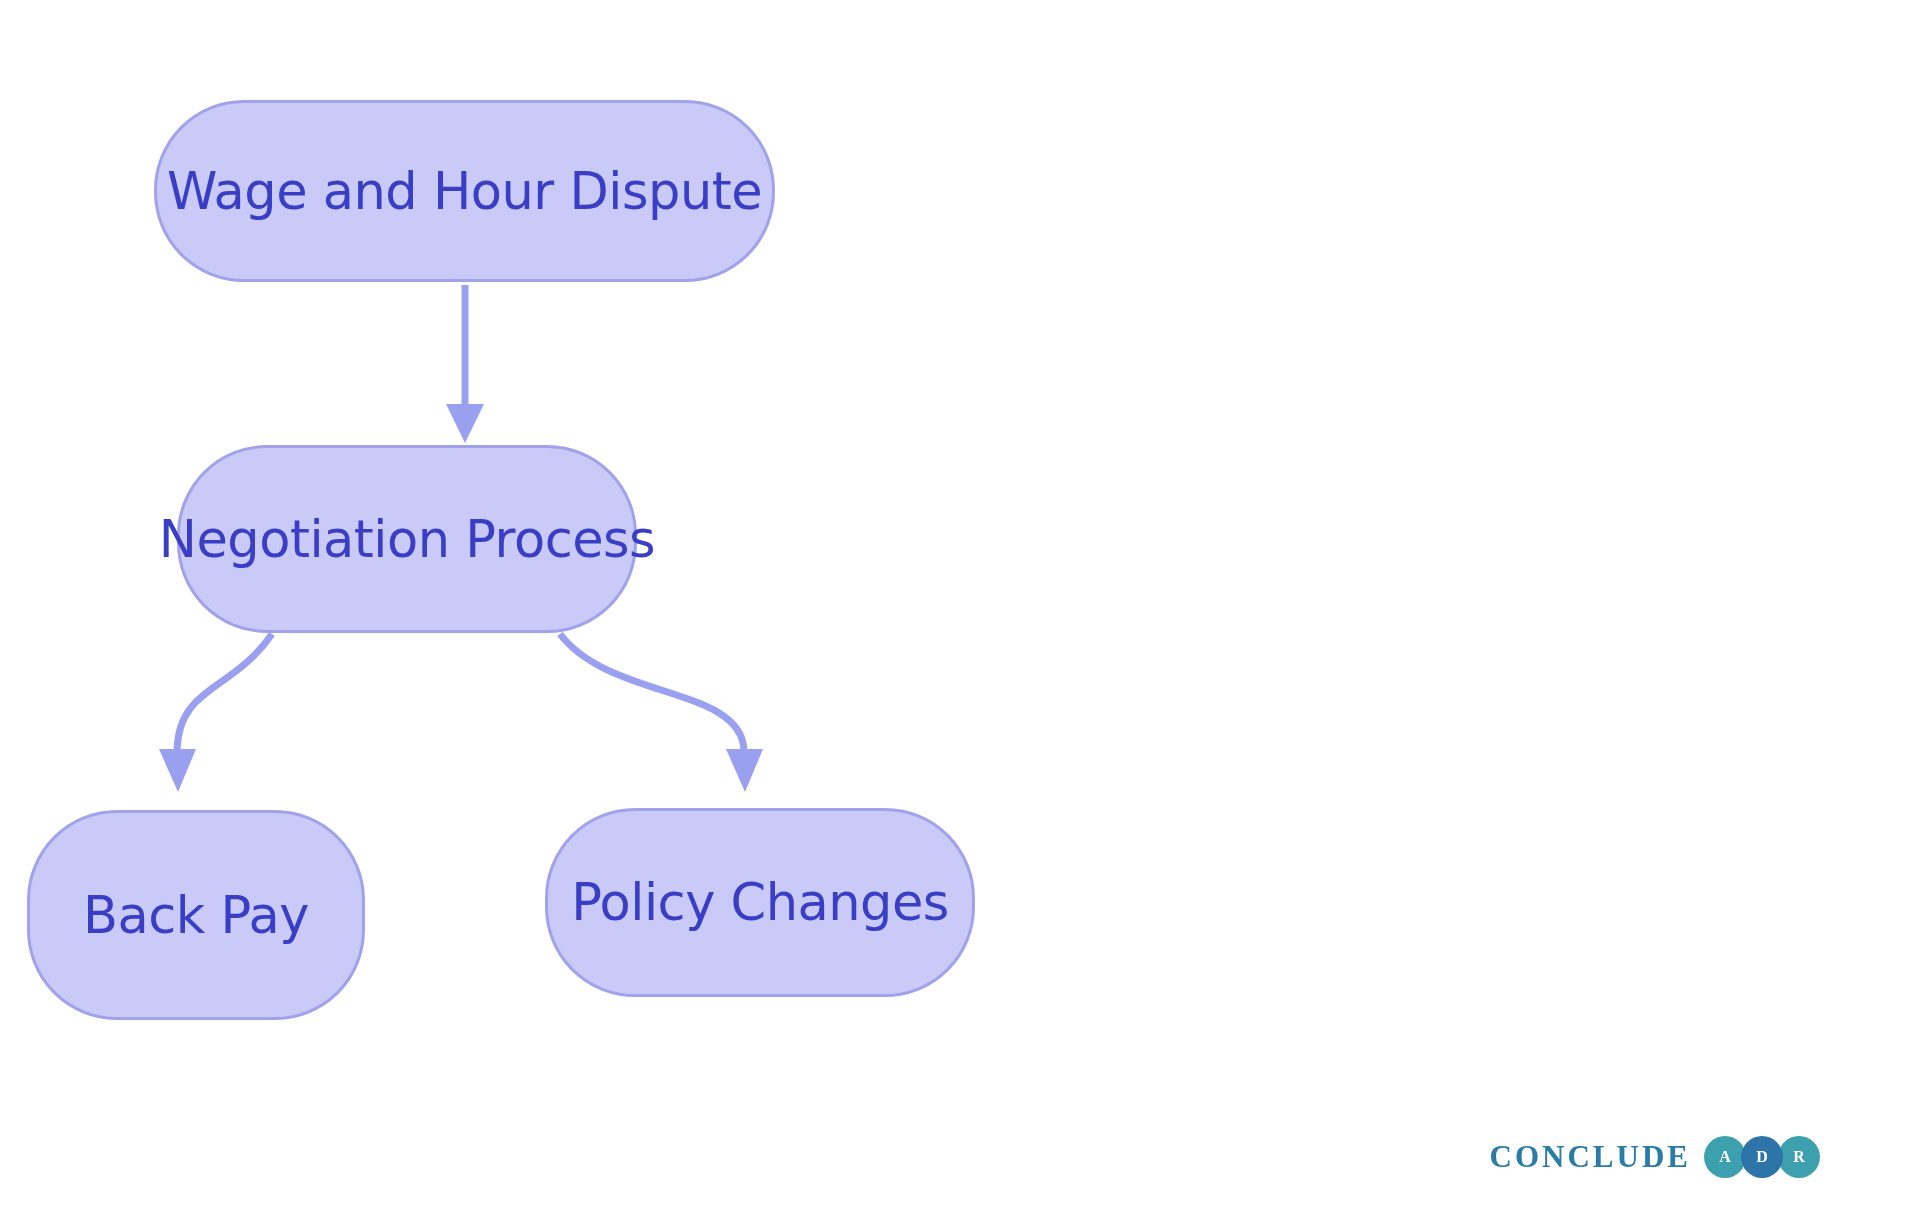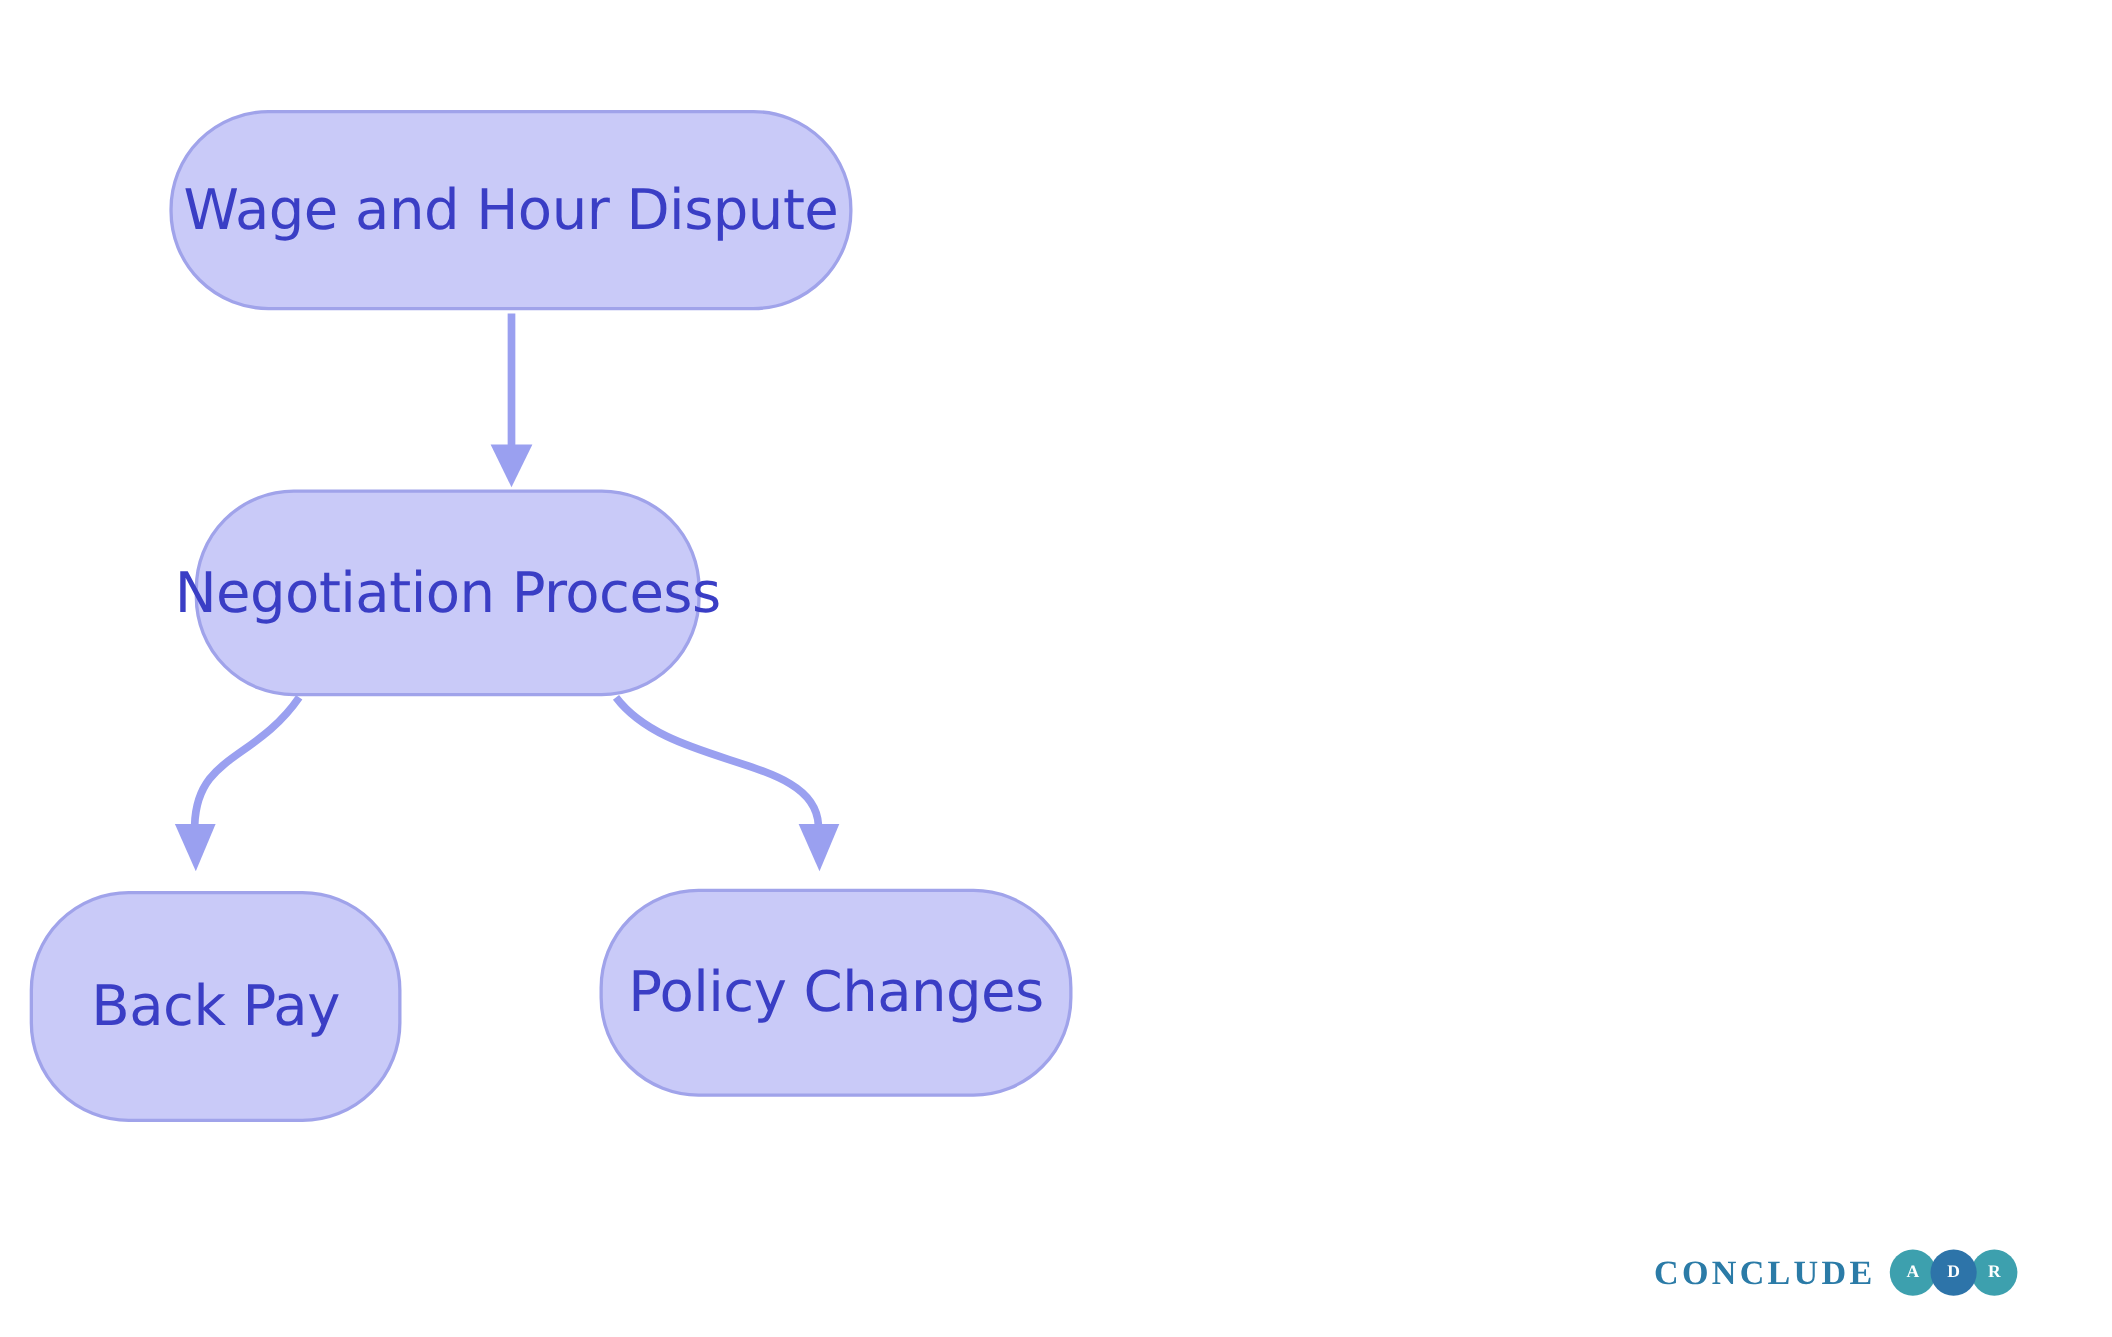--- a/index.html
+++ b/index.html
@@ -43,7 +43,7 @@
   }
   .logo {
     position: absolute;
-    right: 86px;
+    right: 100px;
     top: 1134px;
     height: 46px;
     display: flex;

